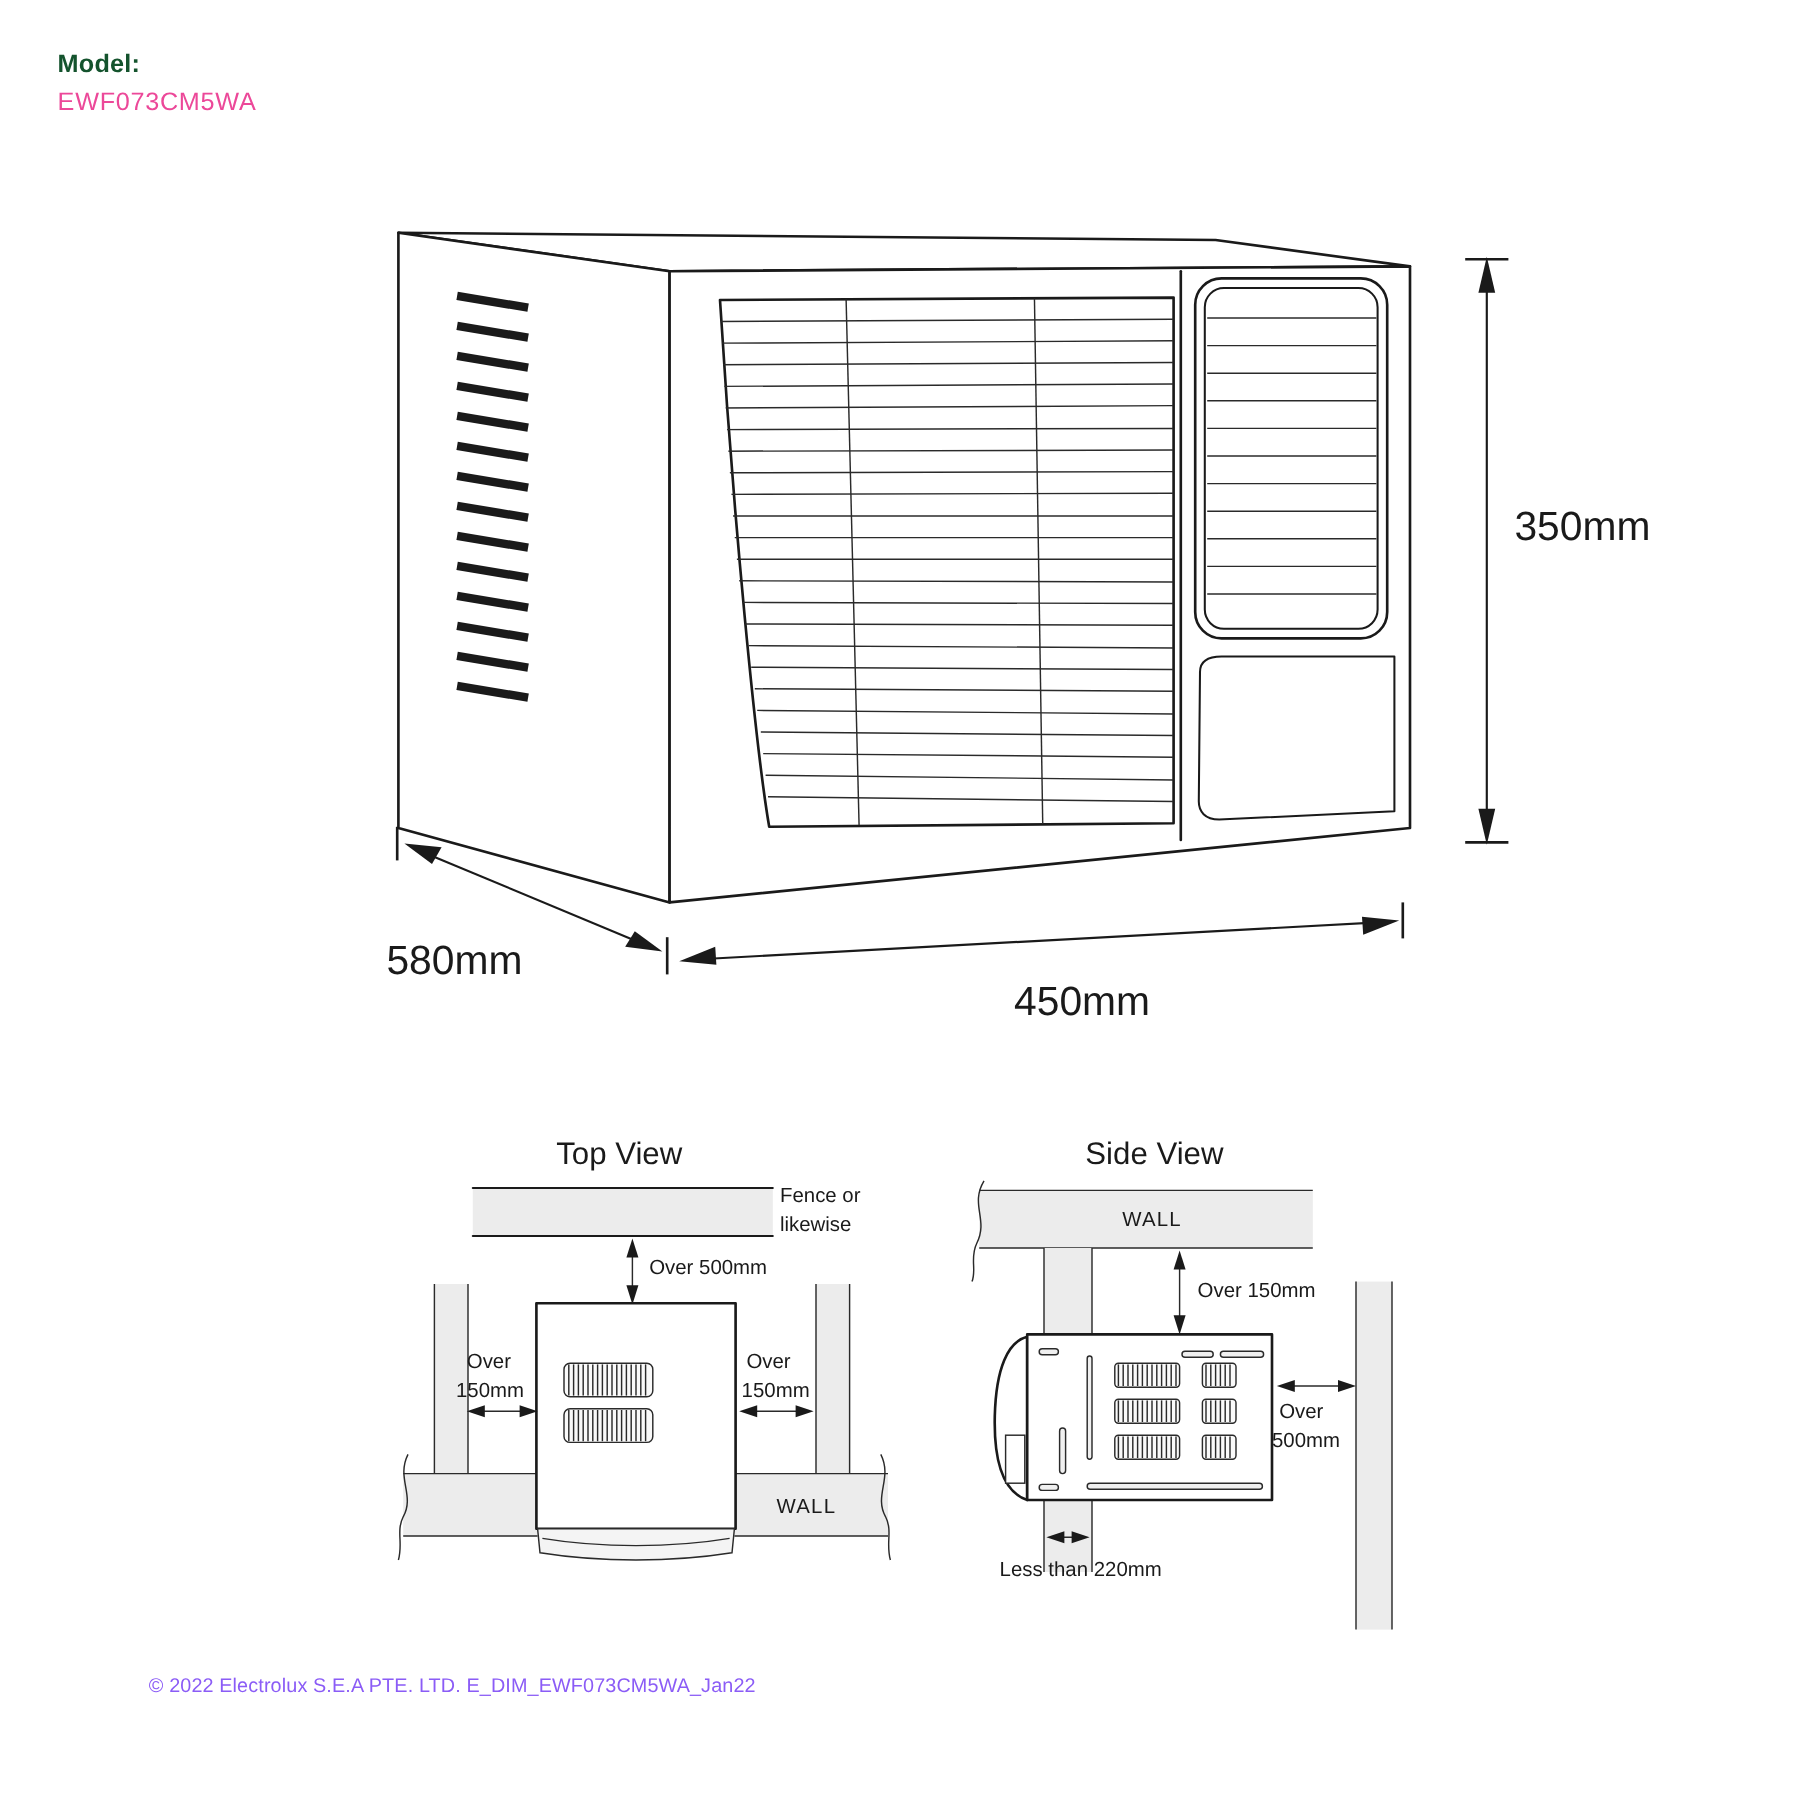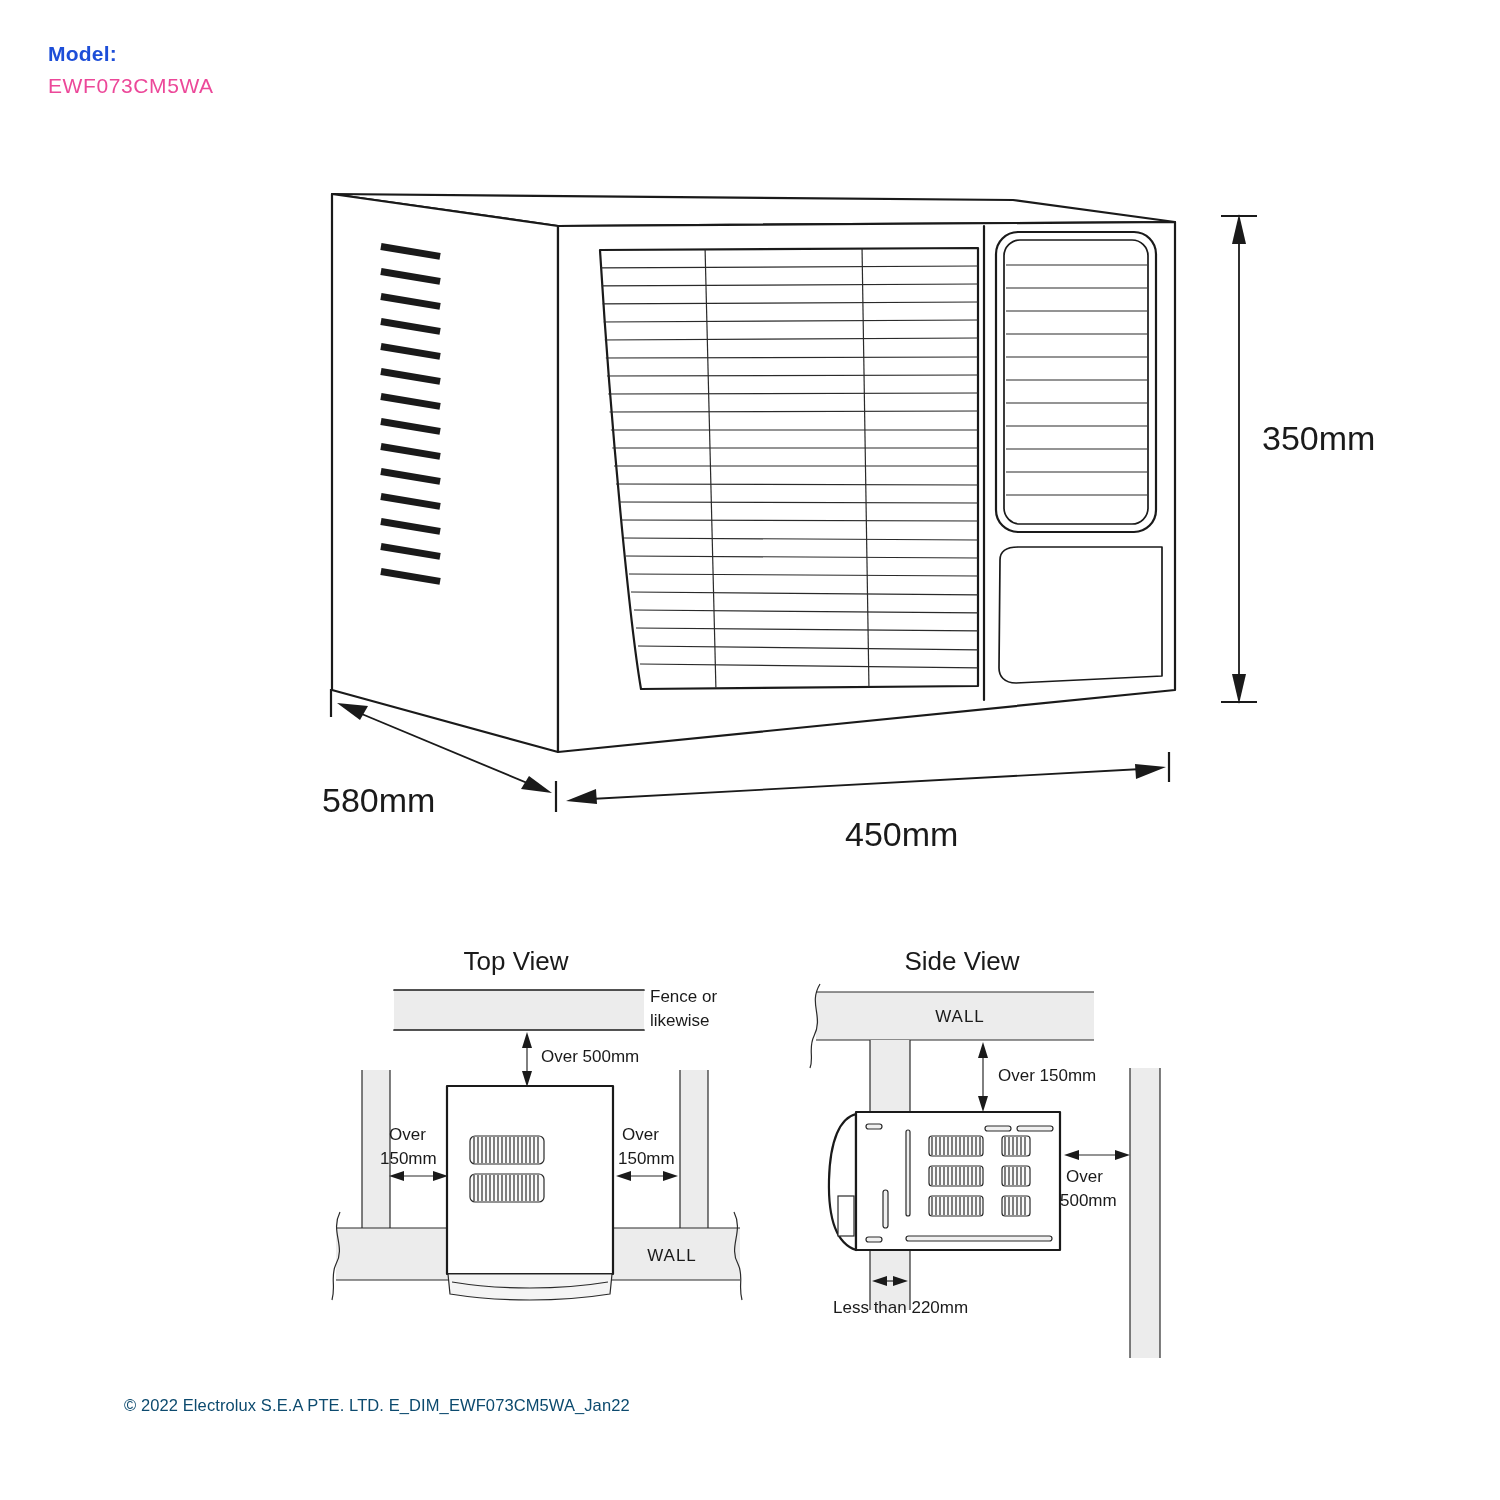--- a/index.html
+++ b/index.html
@@ -26,7 +26,7 @@
   #model-header .model-label {
     font-size: 21px;
     font-weight: bold;
-    color: #1d4ed8;
+    color: #14532d;
     letter-spacing: 0.2px;
     display: block;
   }

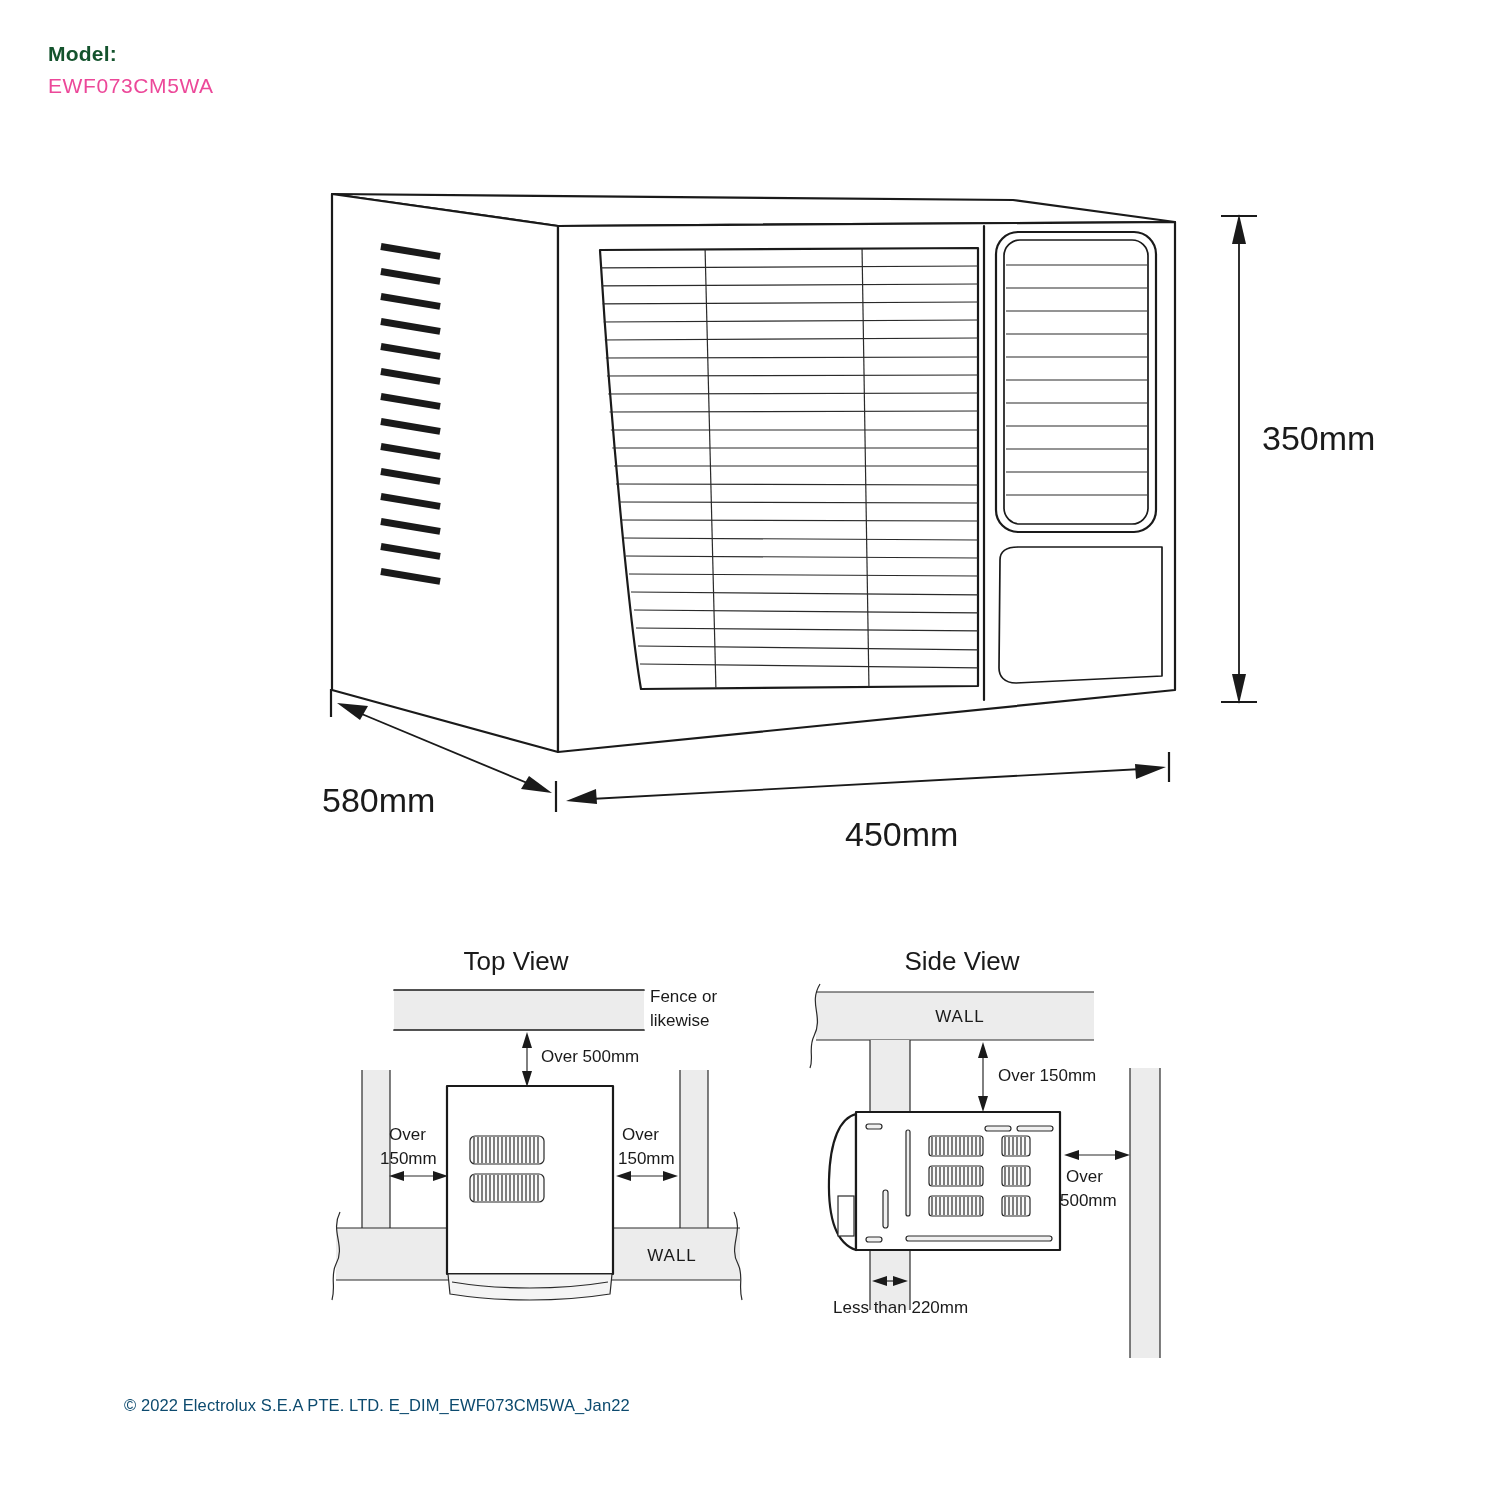--- a/index.html
+++ b/index.html
@@ -45,7 +45,7 @@
     left: 124px;
     top: 1396px;
     font-size: 16.5px;
-    color: #0c4a6e;
+    color: #8b5cf6;
     letter-spacing: 0.1px;
     white-space: nowrap;
   }

